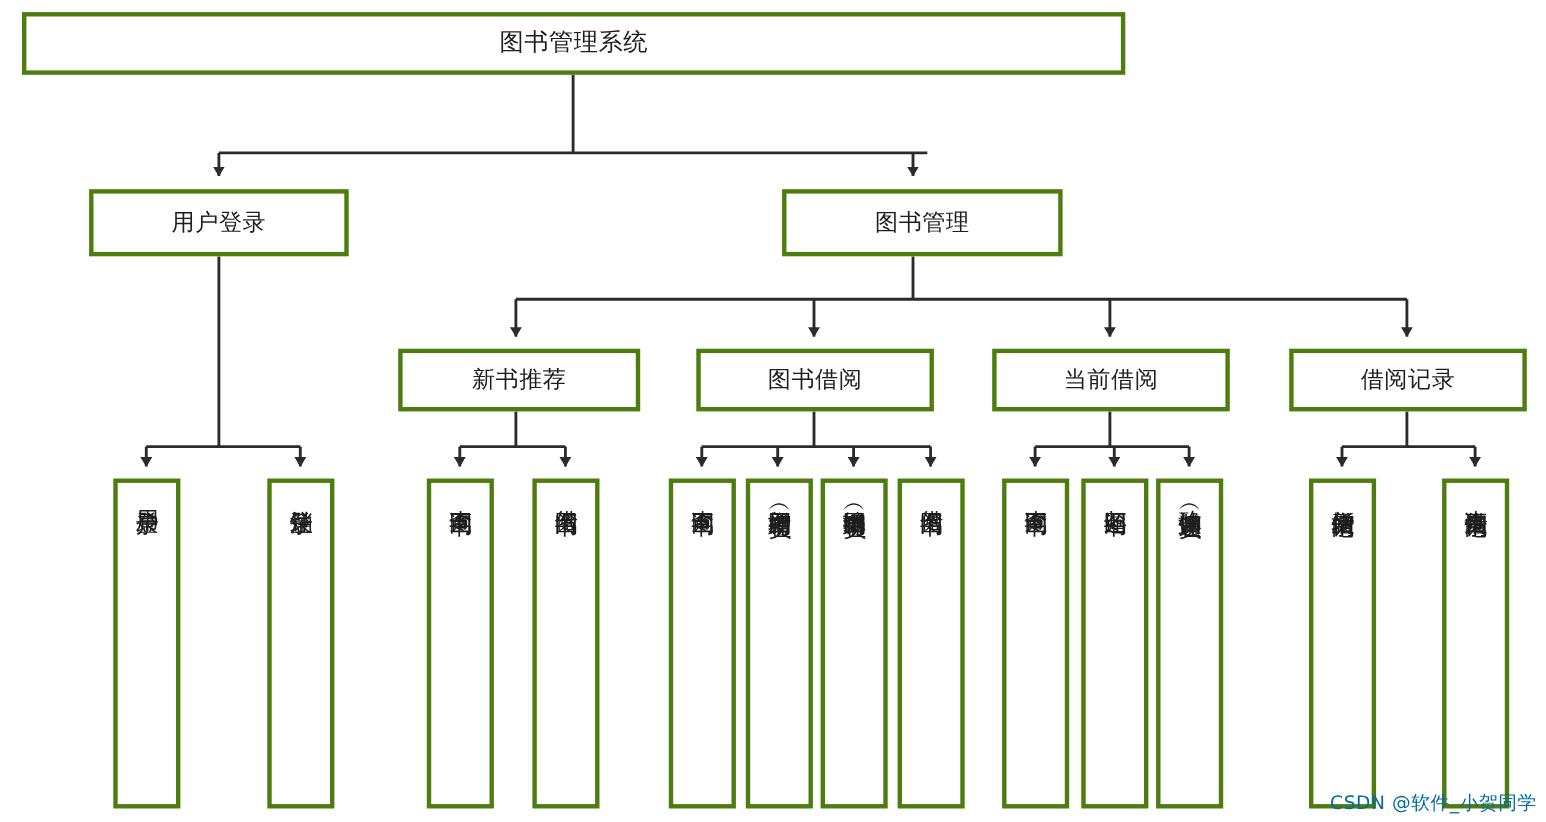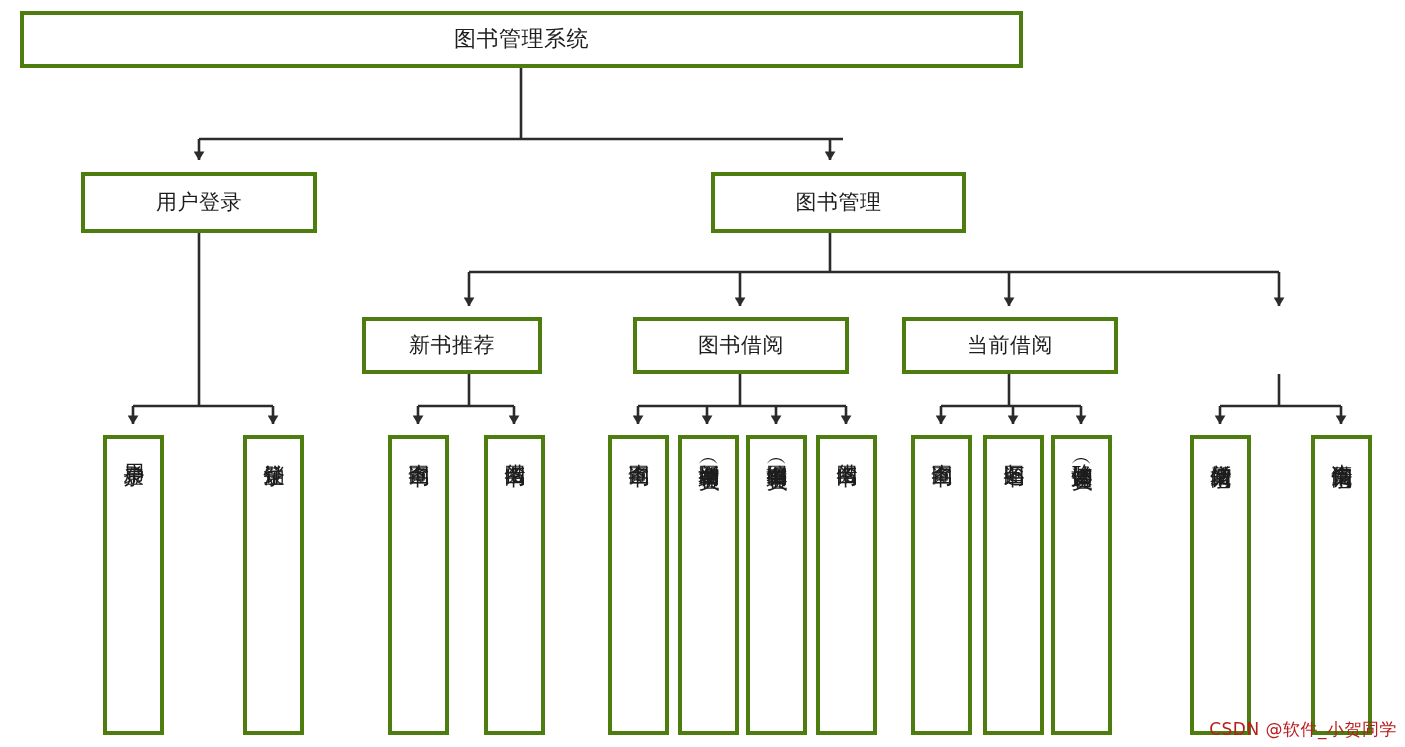--- a/index.html
+++ b/index.html
@@ -136,7 +136,7 @@
     <span class="label">图书管理</span>
   </div>
 
-  <div class="node" style="left: 362px; top: 317px; width: 180px; height: 57px;">
+  <div class="node" style="left: 362px; top: 317px; width: 220px; height: 57px;">
     <span class="label">新书推荐</span>
   </div>
   <div class="node" style="left: 633px; top: 317px; width: 216px; height: 57px;">

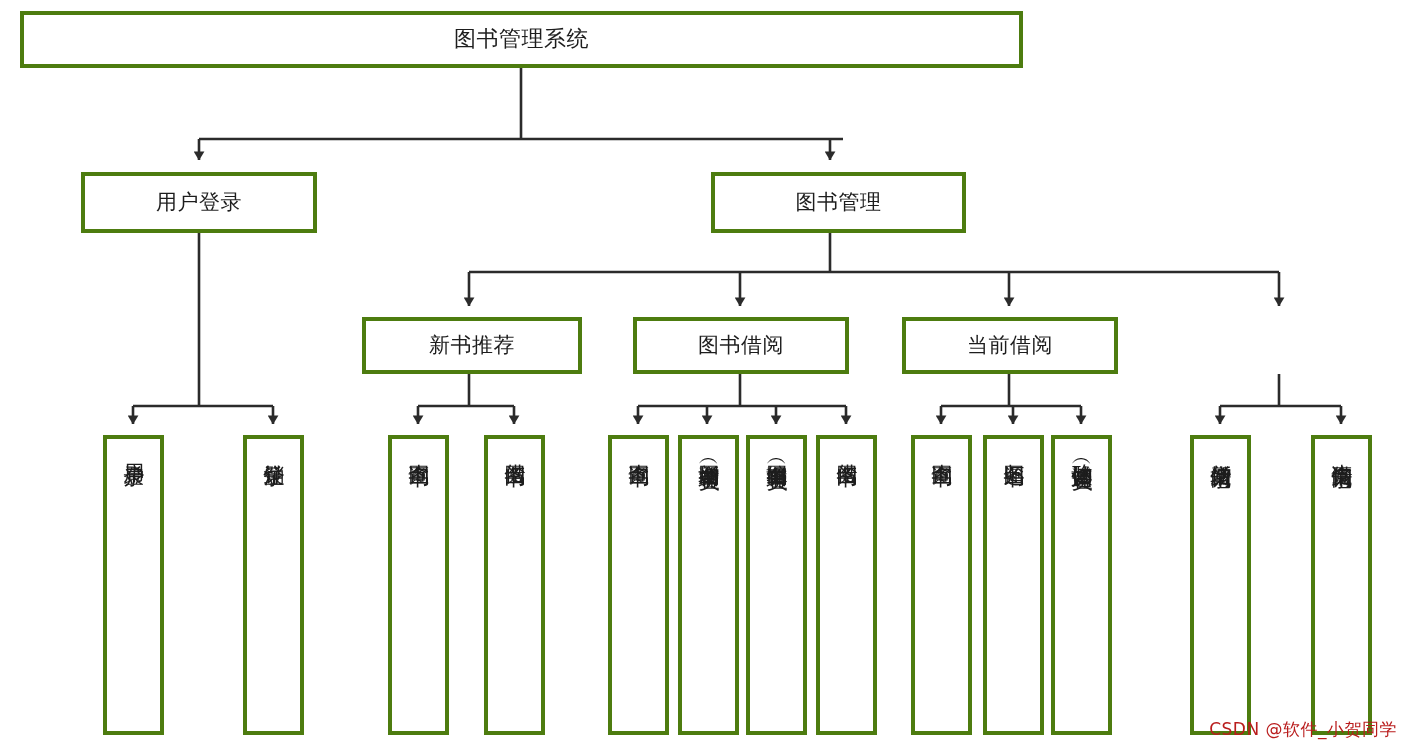--- a/index.html
+++ b/index.html
@@ -145,6 +145,9 @@
   <div class="node" style="left: 902px; top: 317px; width: 216px; height: 57px;">
     <span class="label">当前借阅</span>
   </div>
+  <div class="node" style="left: 1172px; top: 317px; width: 216px; height: 57px;">
+    <span class="label">借阅记录</span>
+  </div>
 
   <div class="node leaf" style="left: 103px; top: 435px; width: 61px; height: 300px;">
     <span class="label">用户登录</span>

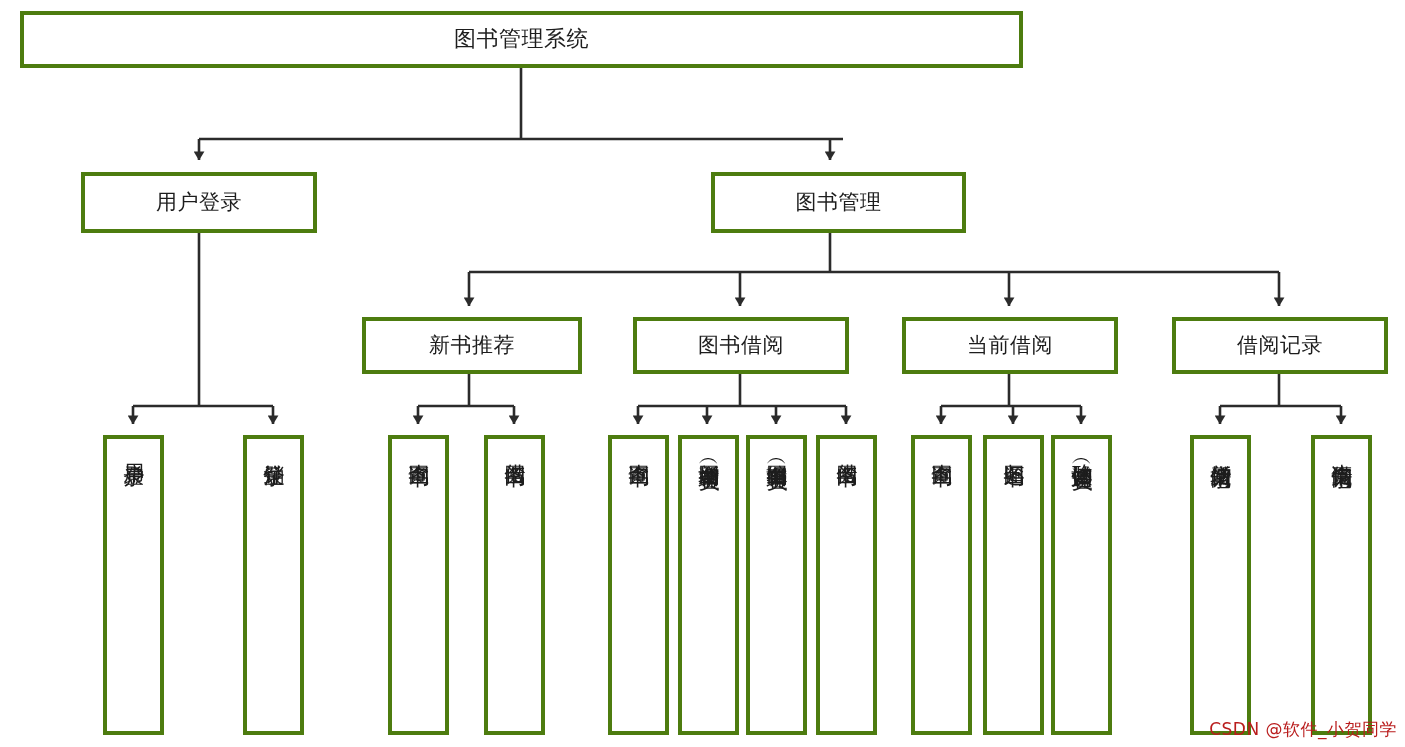--- a/index.html
+++ b/index.html
@@ -64,7 +64,7 @@
     right: 8px;
     bottom: 6px;
     font-size: 17px;
-    color: #b91c1c;
+    color: #0369a1;
     letter-spacing: 0.5px;
     z-index: 5;
     white-space: nowrap;

